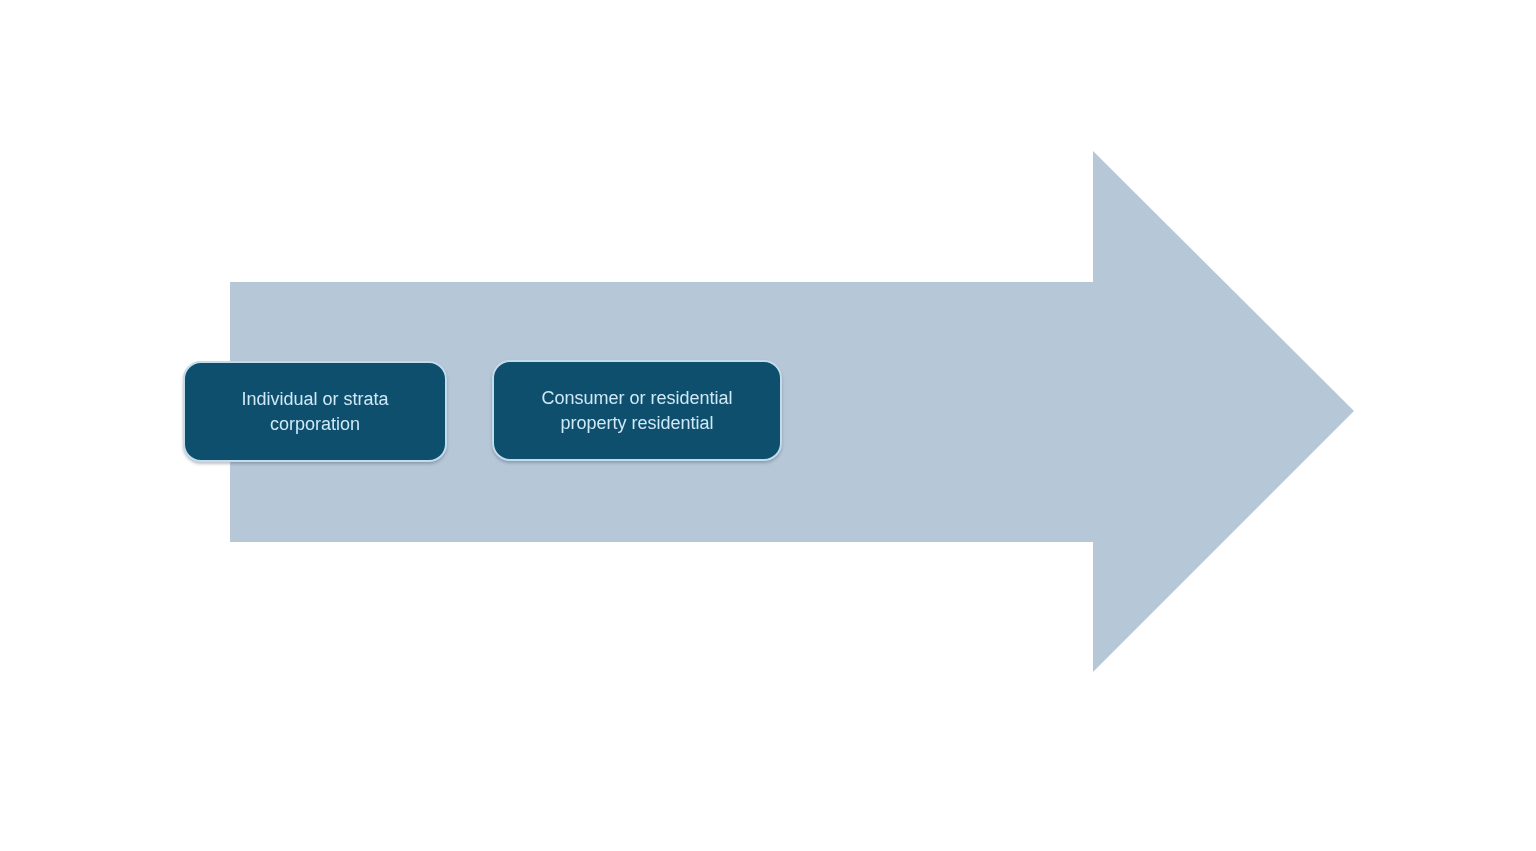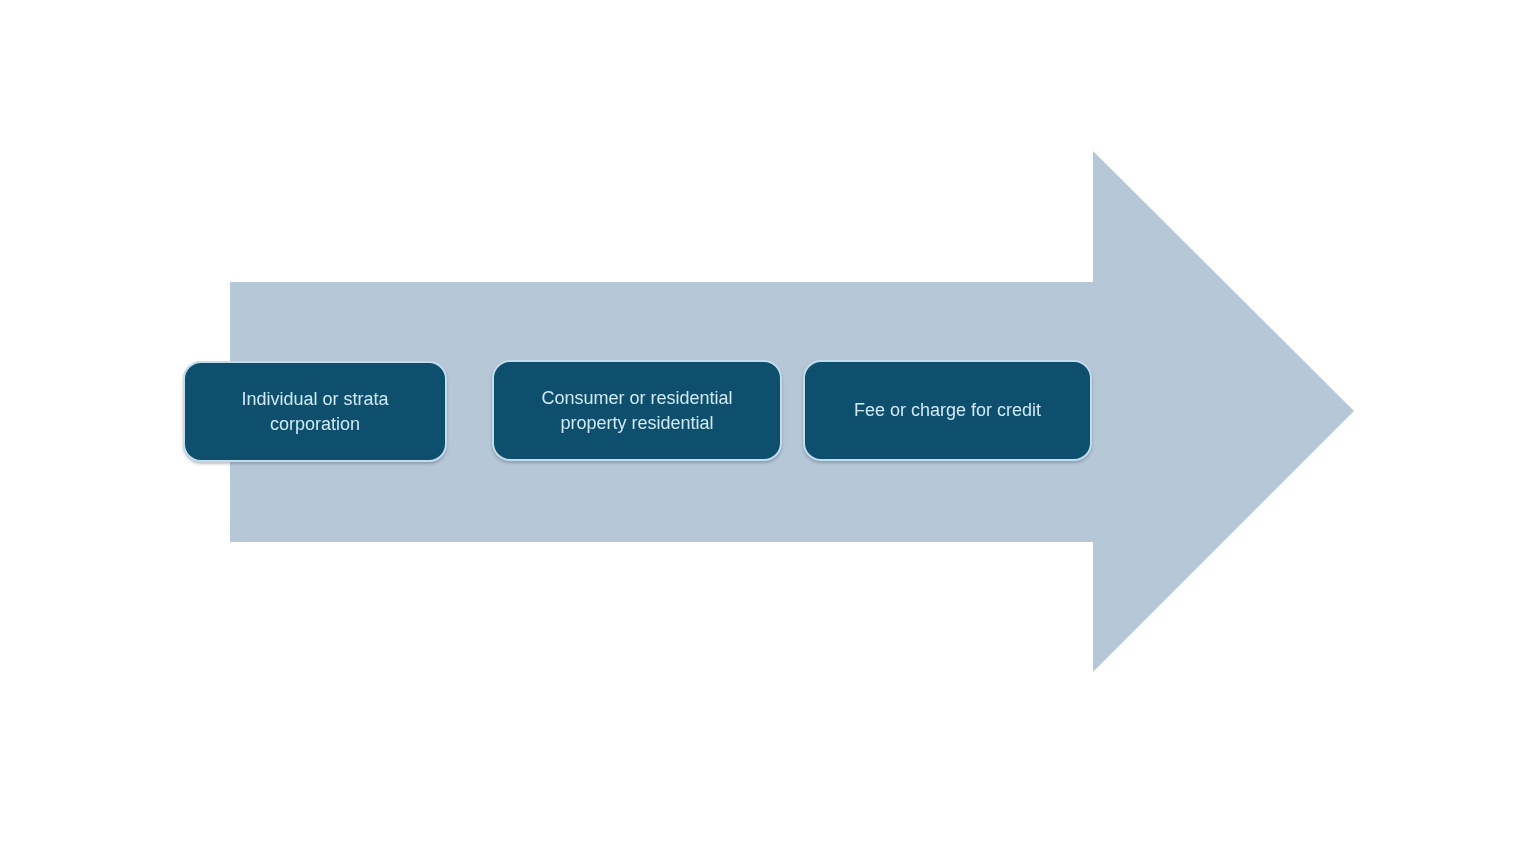--- a/index.html
+++ b/index.html
@@ -72,9 +72,6 @@
     <span class="step-label">Consumer or residential property residential</span>
   </div>
 
-  <div class="step step-3">
-    <span class="step-label">Fee or charge for credit</span>
-  </div>
 
 </div>
 

